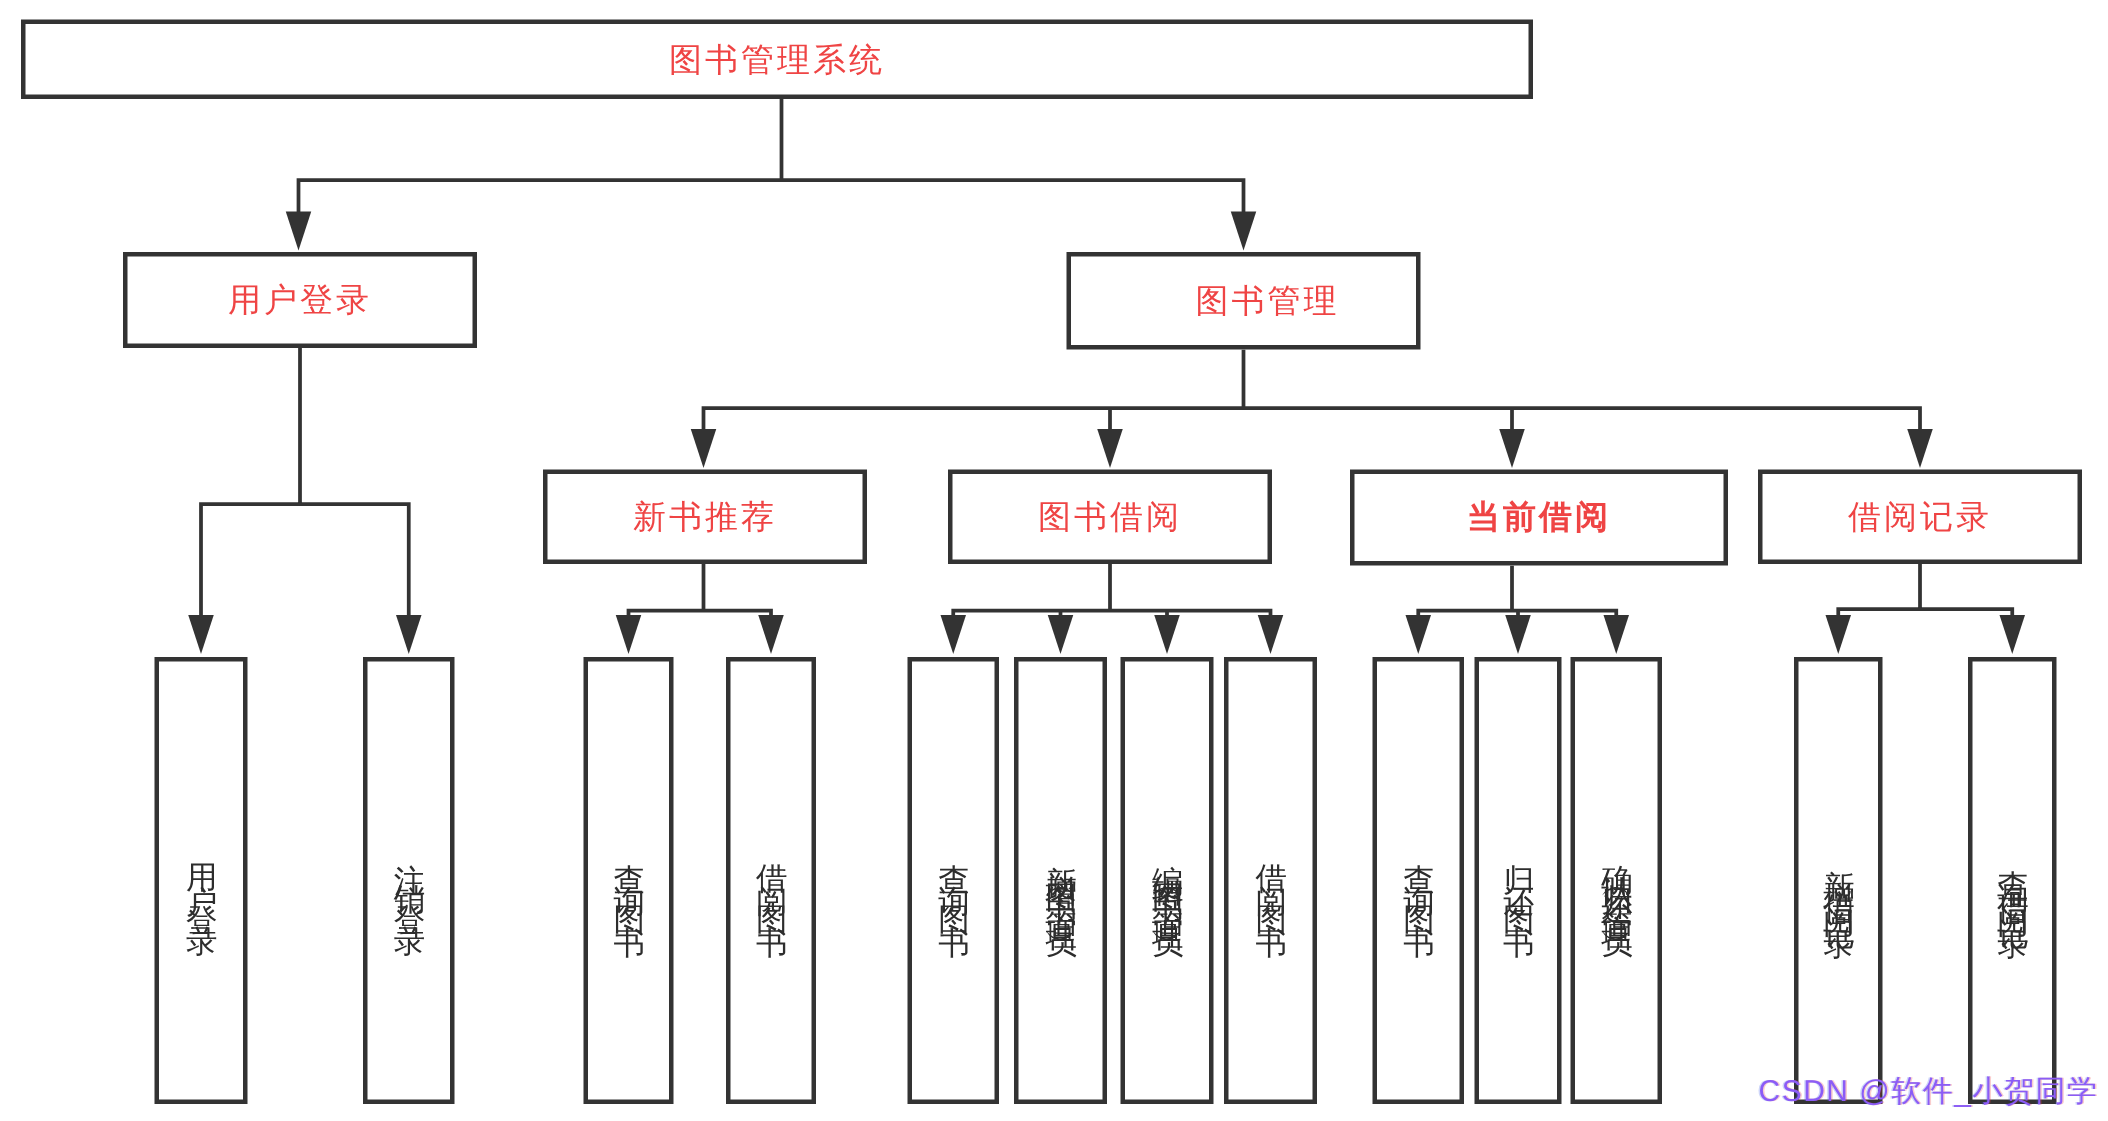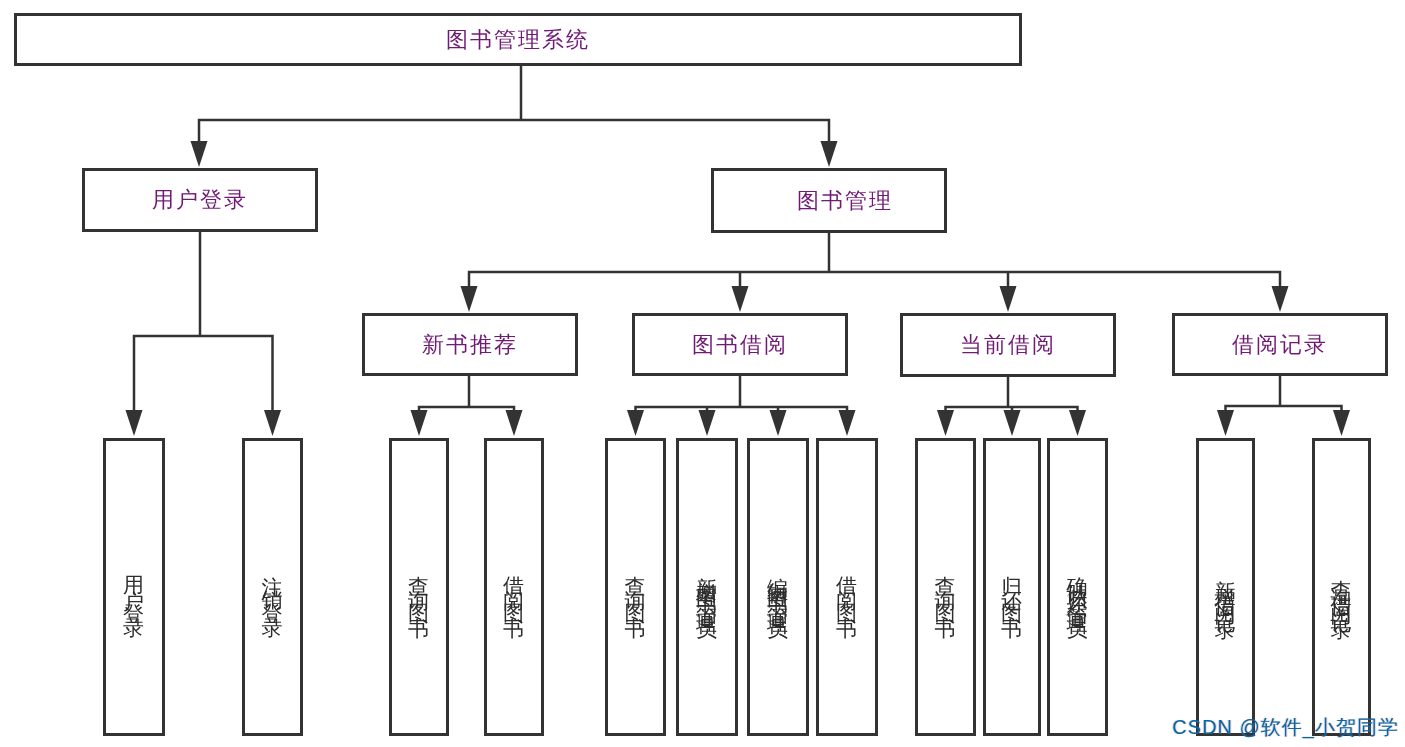--- a/index.html
+++ b/index.html
@@ -17,7 +17,7 @@
     background:#ffffff;
     border:3px solid #333333;
     display:flex;align-items:center;justify-content:center;
-    color:#701a75;
+    color:#ef4444;
     font-size:22px;
     letter-spacing:2px;
     white-space:nowrap;

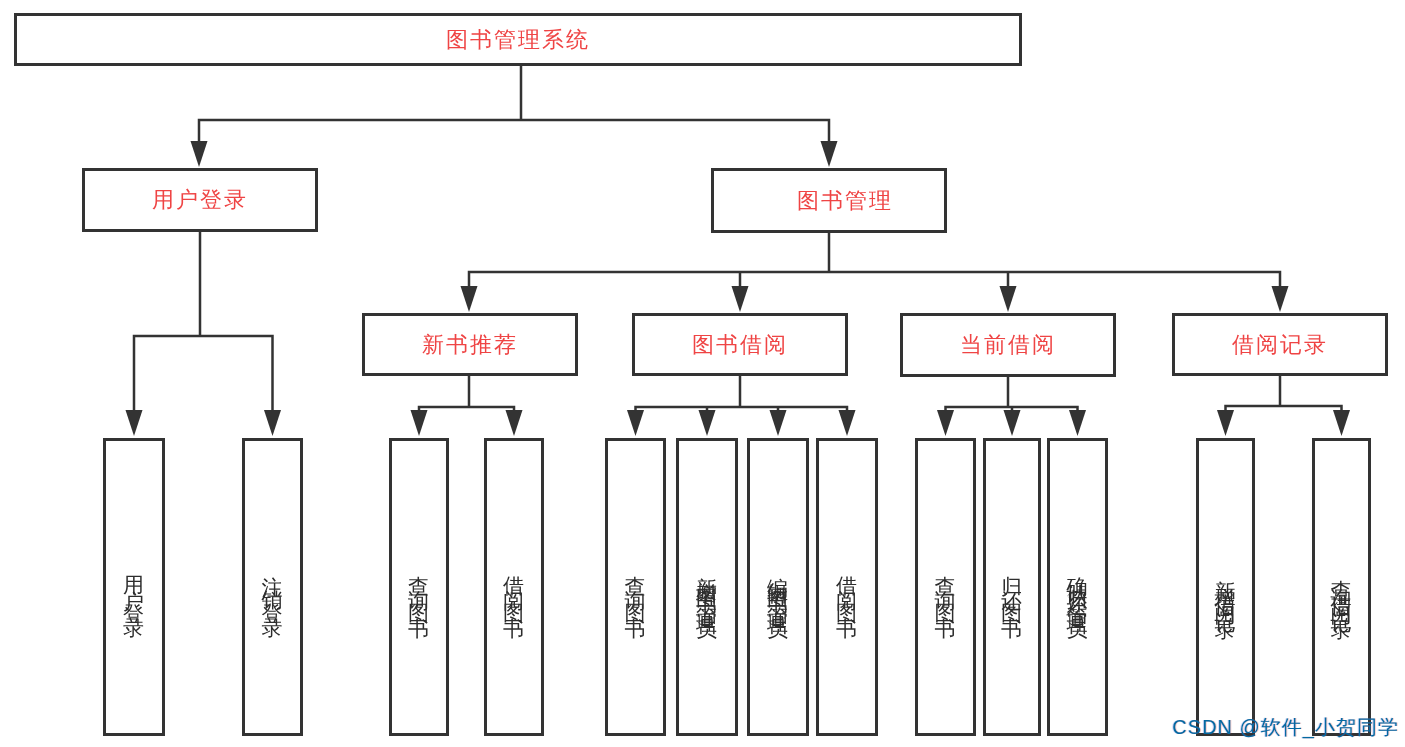--- a/index.html
+++ b/index.html
@@ -112,7 +112,7 @@
   <div class="node" style="left:362px;top:313px;width:216px;height:63px;">
     <span>新书推荐</span>
   </div>
-  <div class="node" style="left:900px;top:313px;width:216px;height:64px;">
+  <div class="node" style="left:900px;top:313px;width:252px;height:64px;font-weight:bold;">
     <span>当前借阅</span>
   </div>
   <div class="node" style="left:1172px;top:313px;width:216px;height:63px;">

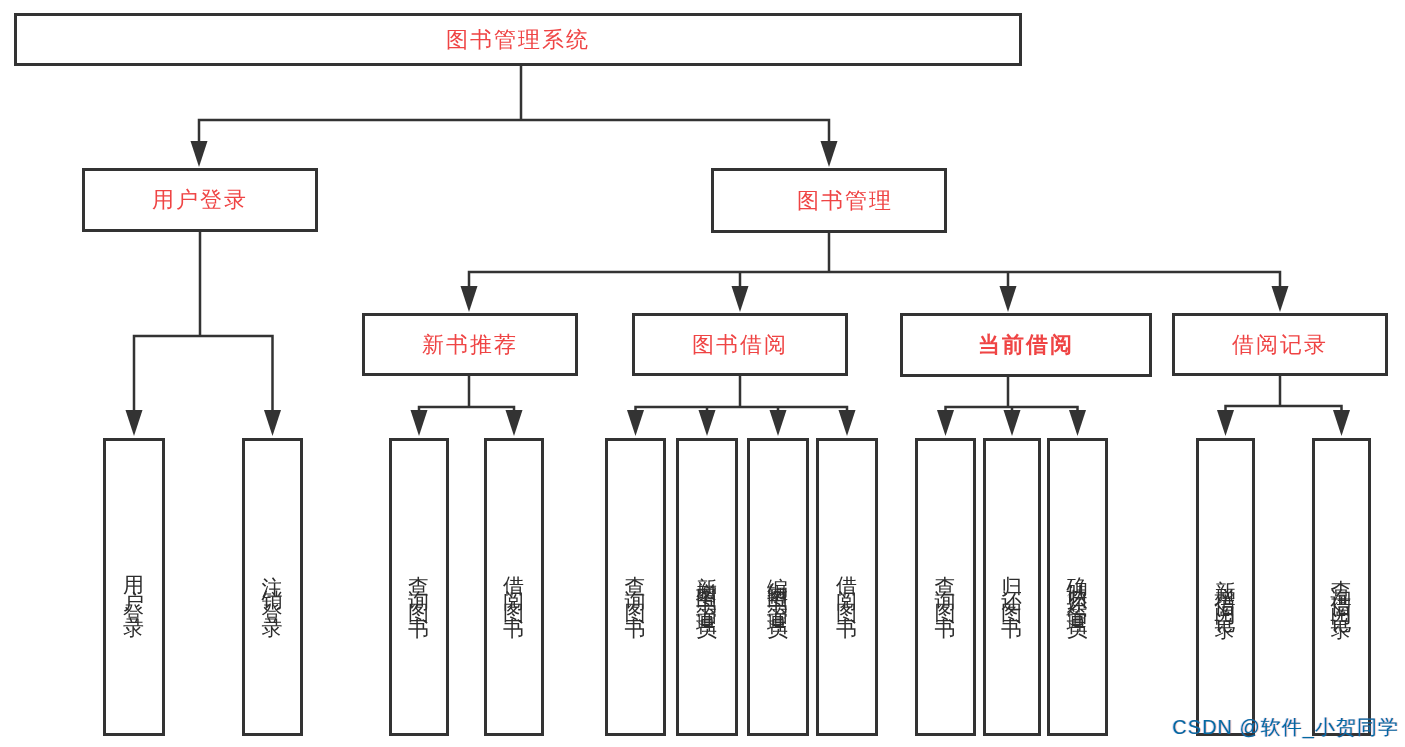--- a/index.html
+++ b/index.html
@@ -44,7 +44,7 @@
     position:absolute;
     right:6px;top:714px;
     font-size:20px;
-    color:#0369a1;
+    color:#8b5cf6;
     letter-spacing:1px;
     text-shadow:1px 0 0 rgba(230,60,60,.25), -1px 0 0 rgba(60,90,230,.25);
     white-space:nowrap;

